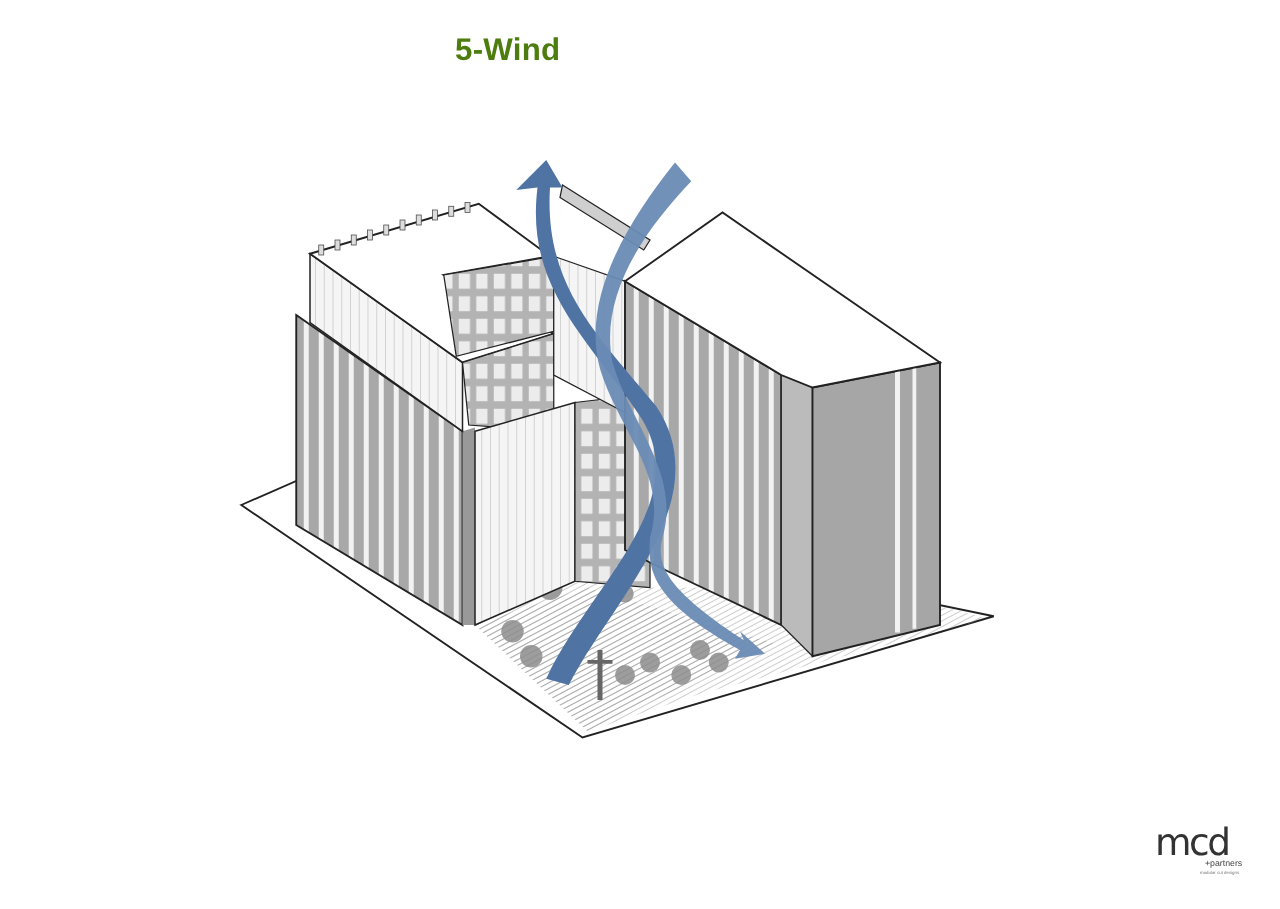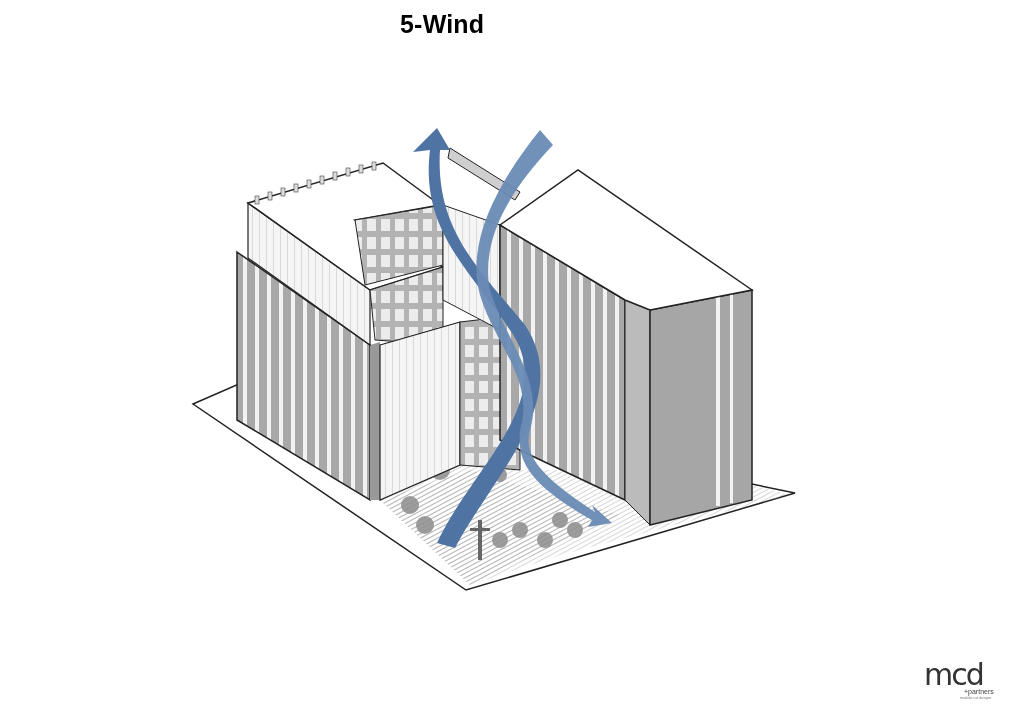--- a/index.html
+++ b/index.html
@@ -4,7 +4,7 @@
 <style>
   html,body{margin:0;padding:0;background:#ffffff;}
   body{width:1024px;height:727px;position:relative;overflow:hidden;font-family:"Liberation Sans",sans-serif;}
-  .title{position:absolute;left:364px;top:10px;font-size:25px;font-weight:bold;color:#000000;letter-spacing:0.2px;font-family:"Liberation Sans",sans-serif;margin-left:36px;}
+  .title{position:absolute;left:364px;top:26px;font-size:25px;font-weight:bold;color:#4d7c0f;letter-spacing:0.2px;font-family:"Liberation Sans",sans-serif;}
   .diagram{position:absolute;left:0;top:0;width:1024px;height:727px;}
   .logo{position:absolute;left:924px;top:660px;width:80px;height:50px;}
   .logo-mark{position:absolute;left:0;top:0;font-size:30px;color:#333;font-family:"DejaVu Sans",sans-serif;letter-spacing:-2px;line-height:30px;}

